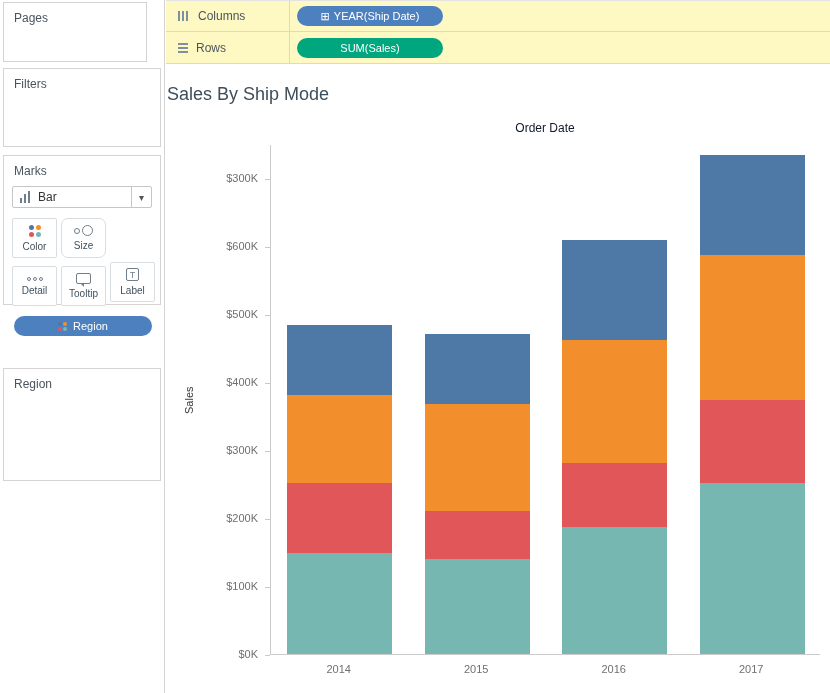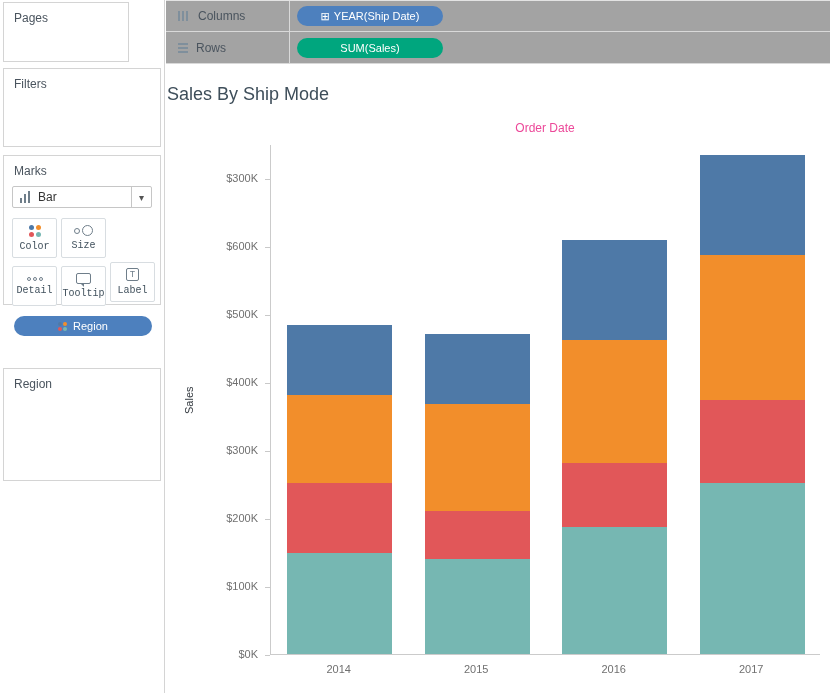--- a/index.html
+++ b/index.html
@@ -13,7 +13,7 @@
   .sidebar { position:absolute; left:0; top:0; width:165px; height:693px; background:#fff; border-right:1px solid #d4d4d4; }
   .panel { position:absolute; background:#fff; border:1px solid #d4d4d4; }
   .panel-title { font-size:12px; color:#4a545e; padding:8px 10px 4px; }
-  .panel-pages   { left:3px; top:2px;   width:126px; height:60px; }
+  .panel-pages   { left:3px; top:2px;   width:144px; height:60px; }
   .panel-filters { left:3px; top:68px;  width:158px; height:79px; }
   .panel-marks   { left:3px; top:155px; width:158px; height:150px; }
   .panel-legend  { left:3px; top:368px; width:158px; height:113px; }

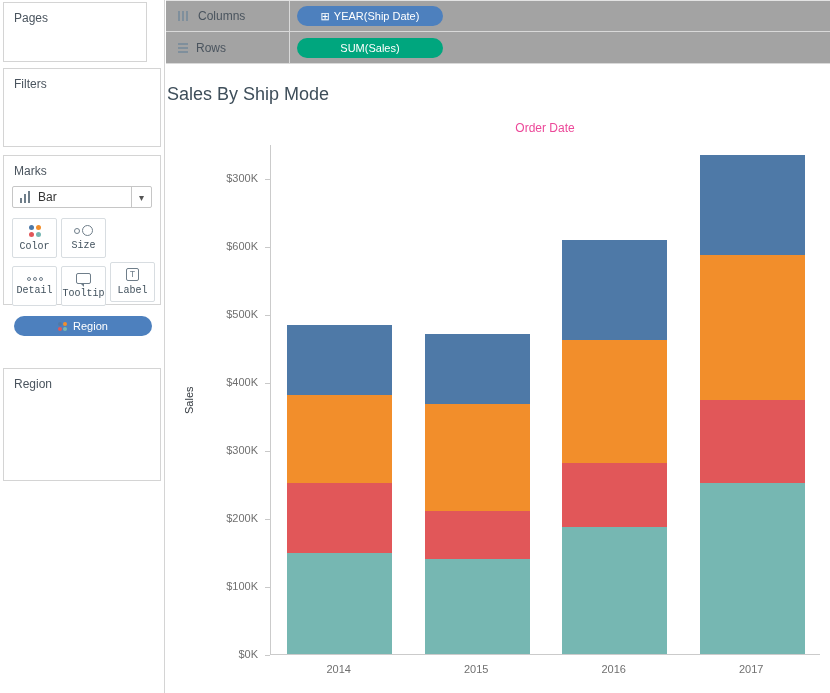--- a/index.html
+++ b/index.html
@@ -56,7 +56,7 @@
   .legend-label { font-size:11px; color:#4a545e; }
 
   
-  .shelf-row { position:absolute; left:166px; right:0; height:32px; background:#a3a3a3; border-bottom:1px solid #d9d9d9; }
+  .shelf-row { position:absolute; left:166px; right:0; height:32px; background:#fef9c3; border-bottom:1px solid #d9d9d9; }
   .row-columns { top:0; border-top:1px solid #e3e3e3; }
   .row-rows { top:32px; }
   .shelf-label { position:absolute; left:0; top:0; width:124px; height:100%; border-right:1px solid #d9d9d9; display:flex; align-items:center; gap:8px; padding-left:12px; font-size:12px; color:#4a545e; }

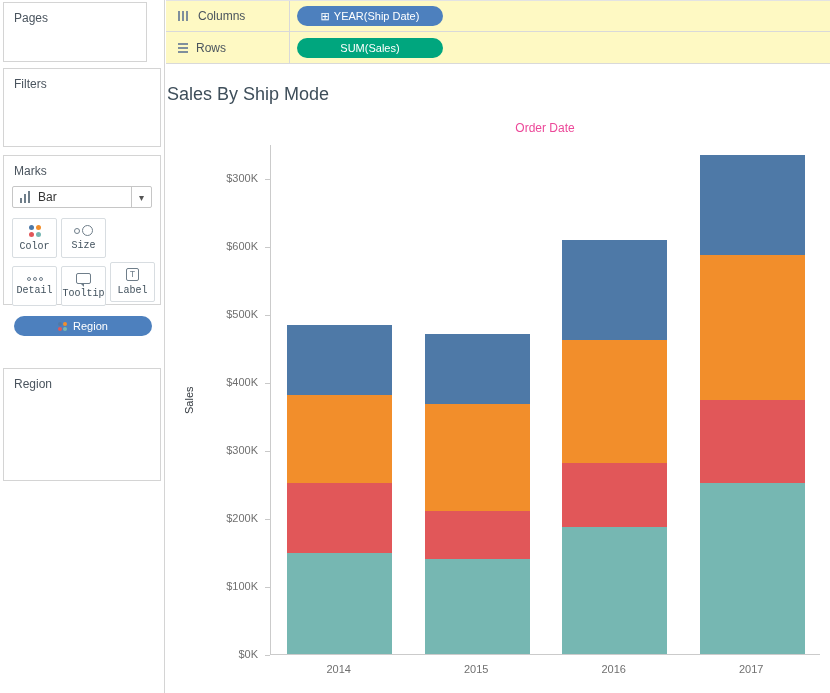--- a/index.html
+++ b/index.html
@@ -70,7 +70,7 @@
   
   .chart { position:absolute; left:166px; top:64px; width:664px; height:629px; background:#fff; }
   .chart-title { position:absolute; left:1px; top:20px; font-size:18px; color:#3e4e5a; }
-  .col-header { position:absolute; left:104px; top:57px; width:550px; text-align:center; font-size:12px; color:#ec4899; }
+  .col-header { position:absolute; left:104px; top:57px; width:550px; text-align:center; font-size:12px; color:#0f172a; }
   .ylabel { position:absolute; left:17px; top:81px; height:510px; writing-mode:vertical-rl; transform:rotate(180deg); text-align:center; font-size:11px; color:#343a40; }
   .plot { position:absolute; left:104px; top:81px; width:550px; height:510px; border-left:1px solid #cbcbcb; border-bottom:1px solid #cbcbcb; }
   .bar-seg { position:absolute; }

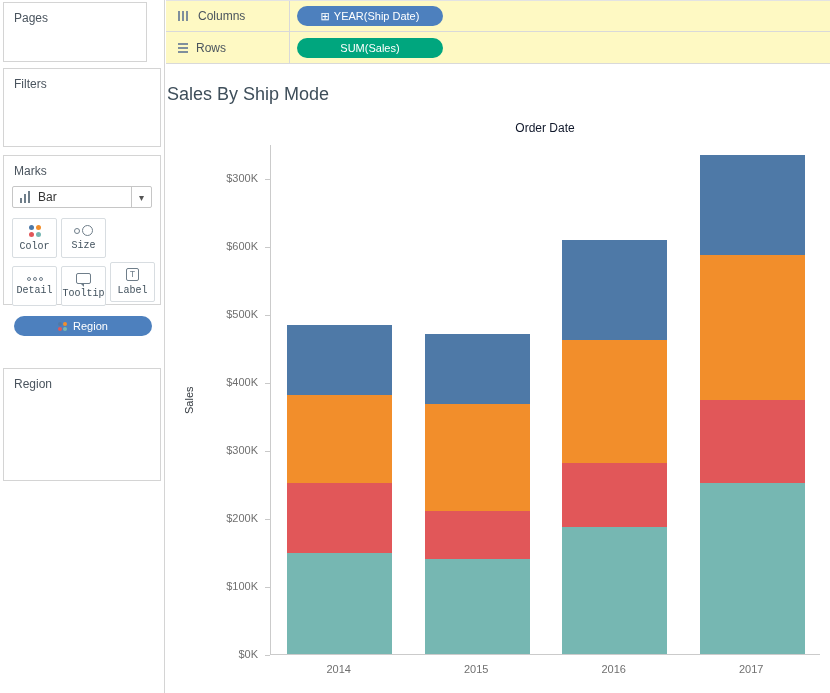--- a/index.html
+++ b/index.html
@@ -26,7 +26,7 @@
   .mark-type-text { font-size:12px; color:#333; flex:1; }
   .dd-caret { width:20px; height:100%; border-left:1px solid #c6c6c6; display:flex; align-items:center; justify-content:center; color:#555; font-size:10px; }
   .mark-btn { position:absolute; width:45px; height:40px; border:1px solid #d8dde1; border-radius:2px; background:#fff;
-              display:flex; flex-direction:column; align-items:center; justify-content:center; gap:4px; cursor:pointer;font-family:Liberation Mono, monospace; }
+              display:flex; flex-direction:column; align-items:center; justify-content:center; gap:4px; cursor:pointer; }
   .mark-btn-label { font-size:10px; color:#40505c; }
   .icon-dots { display:grid; grid-template-columns:auto auto; gap:2px; }
   .icon-dots i { width:5px; height:5px; border-radius:50%; background:#999; }

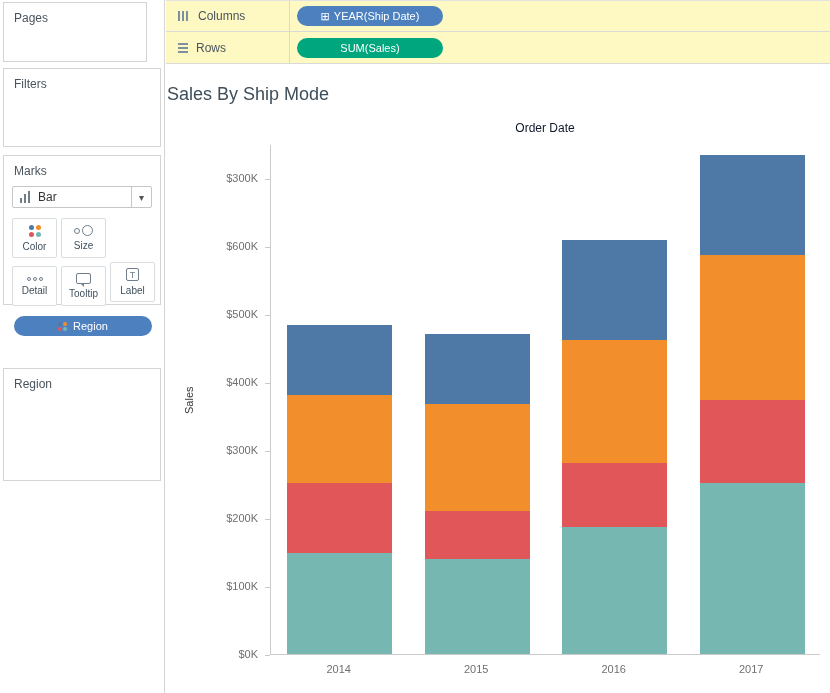--- a/index.html
+++ b/index.html
@@ -117,7 +117,7 @@
           </span>
         <span class="mark-btn-label">Color</span>
       </div>
-      <div class="mark-btn" style="left:57px;top:62px;">
+      <div class="mark-btn" style="left:57px;top:62px;border-radius:7px;">
         <span class="icon-size">
             <i></i>
             <i></i>

